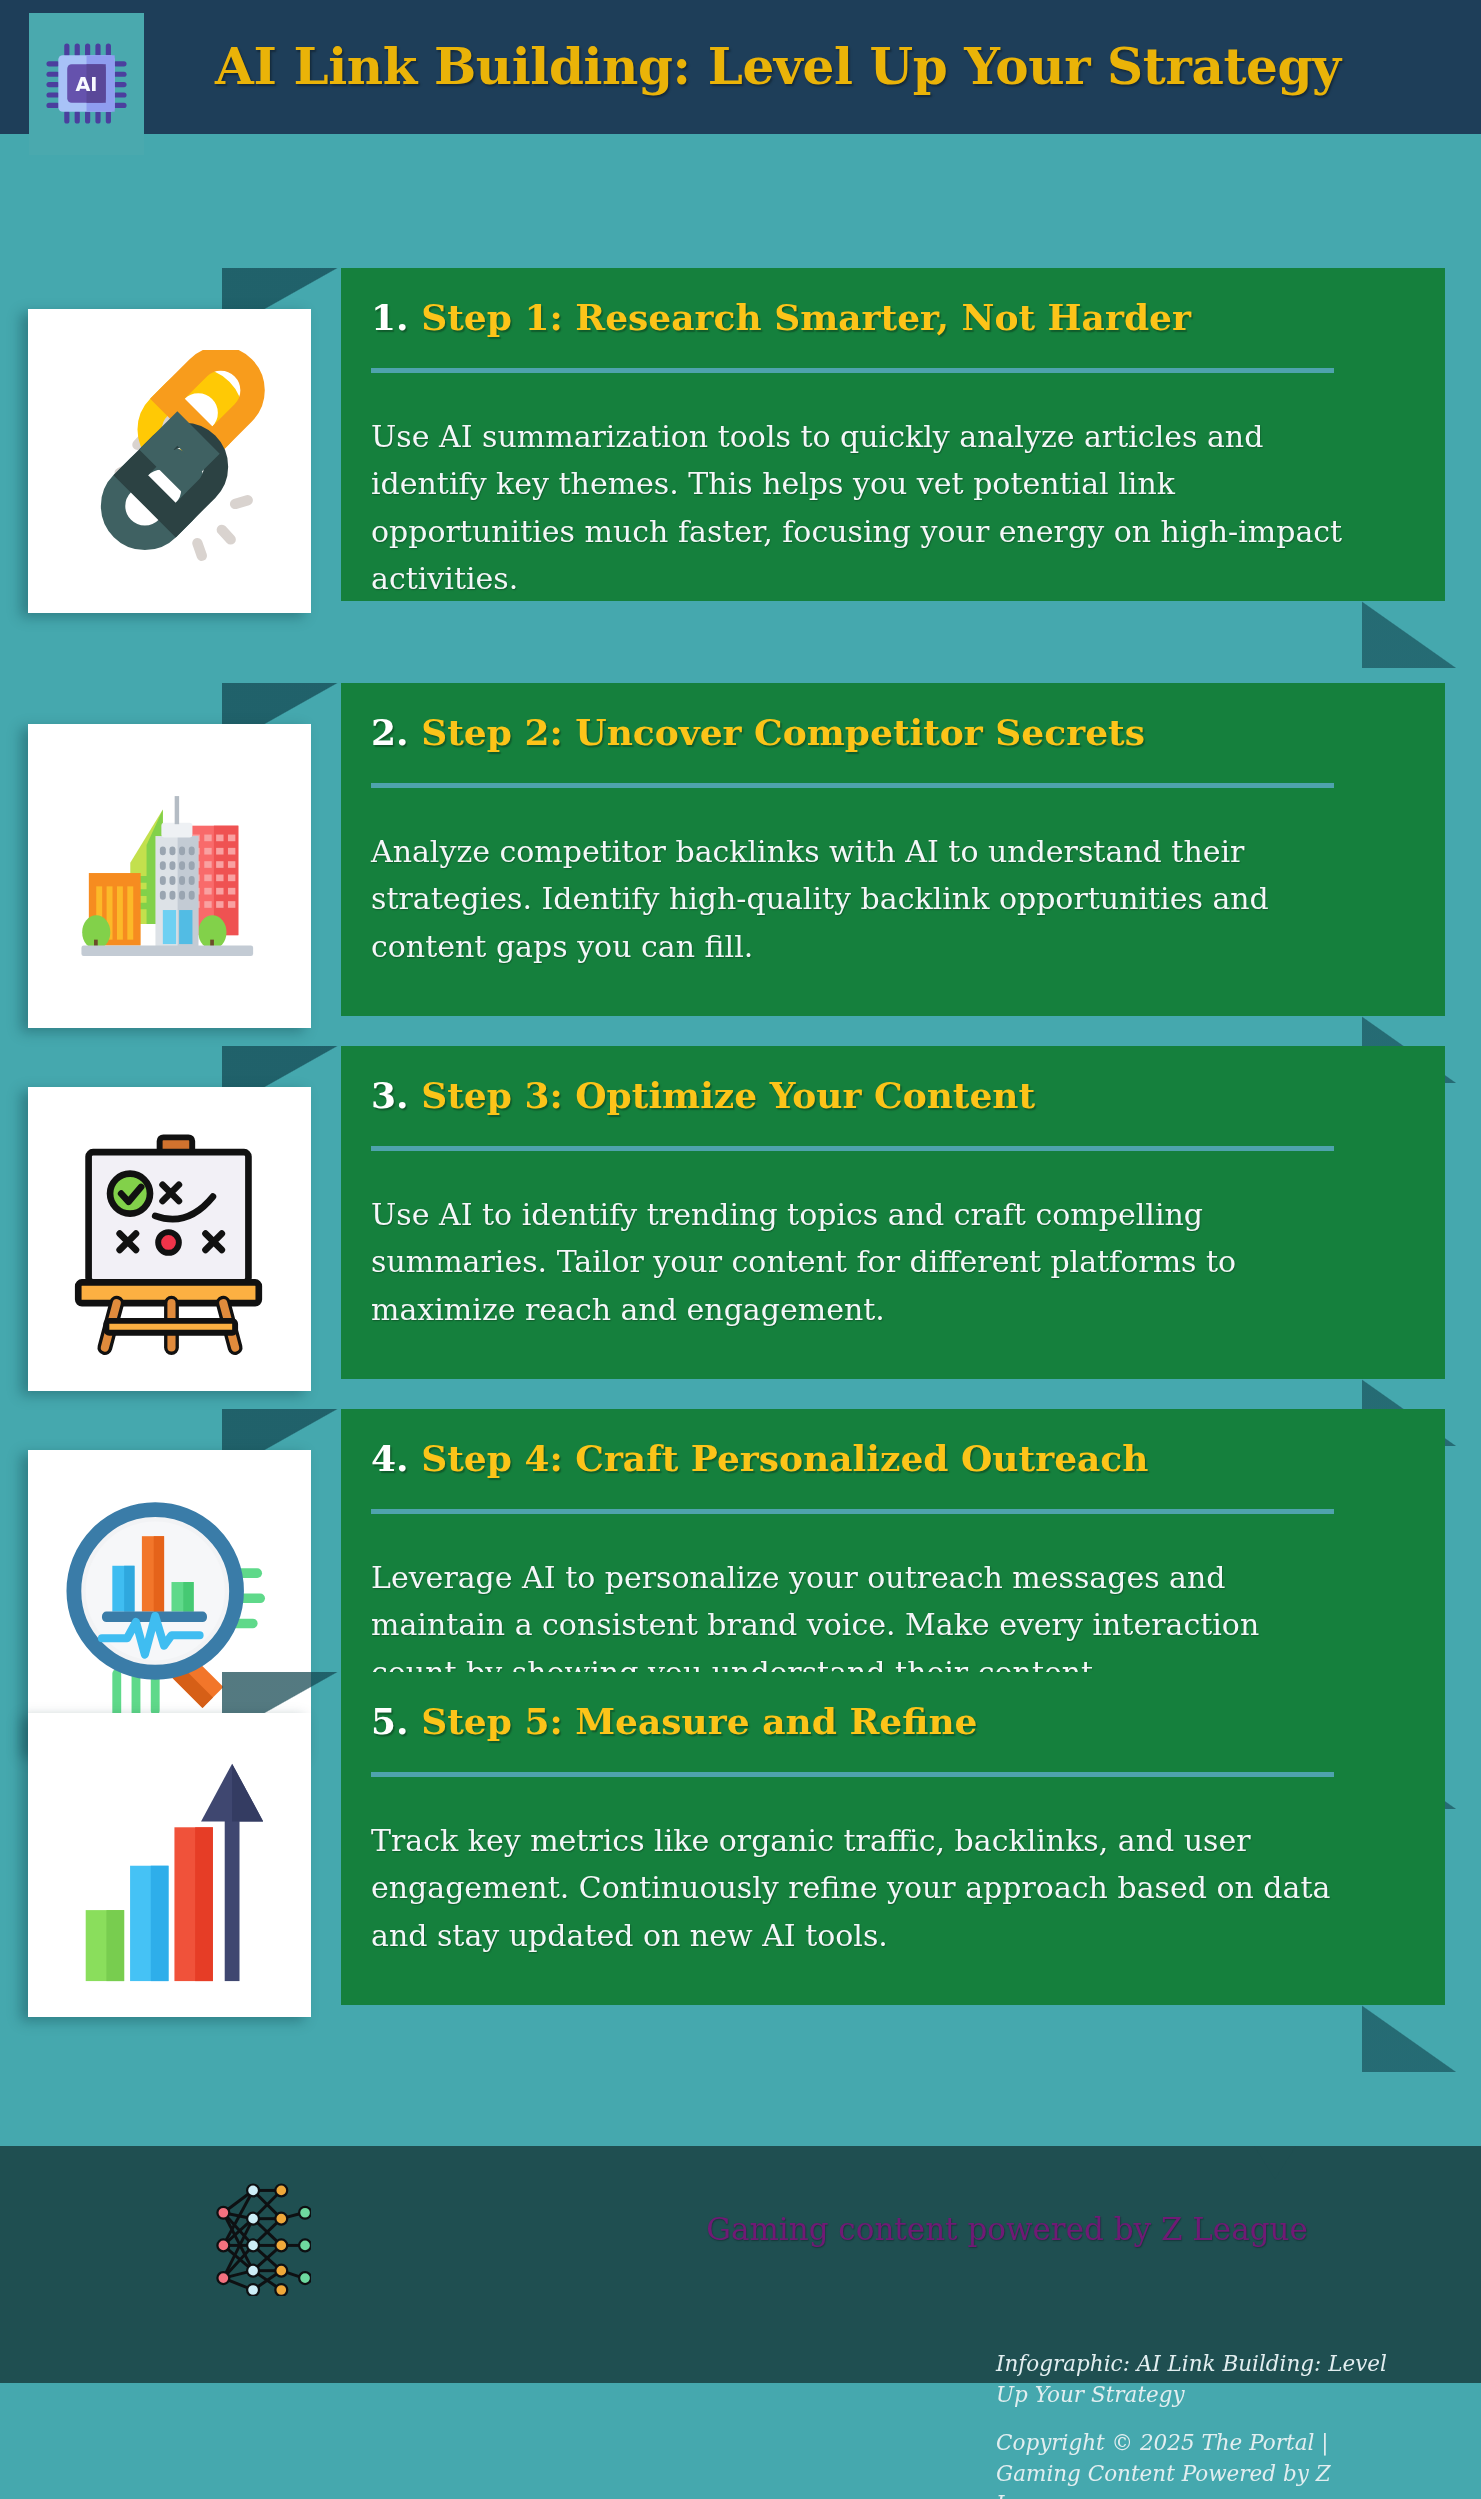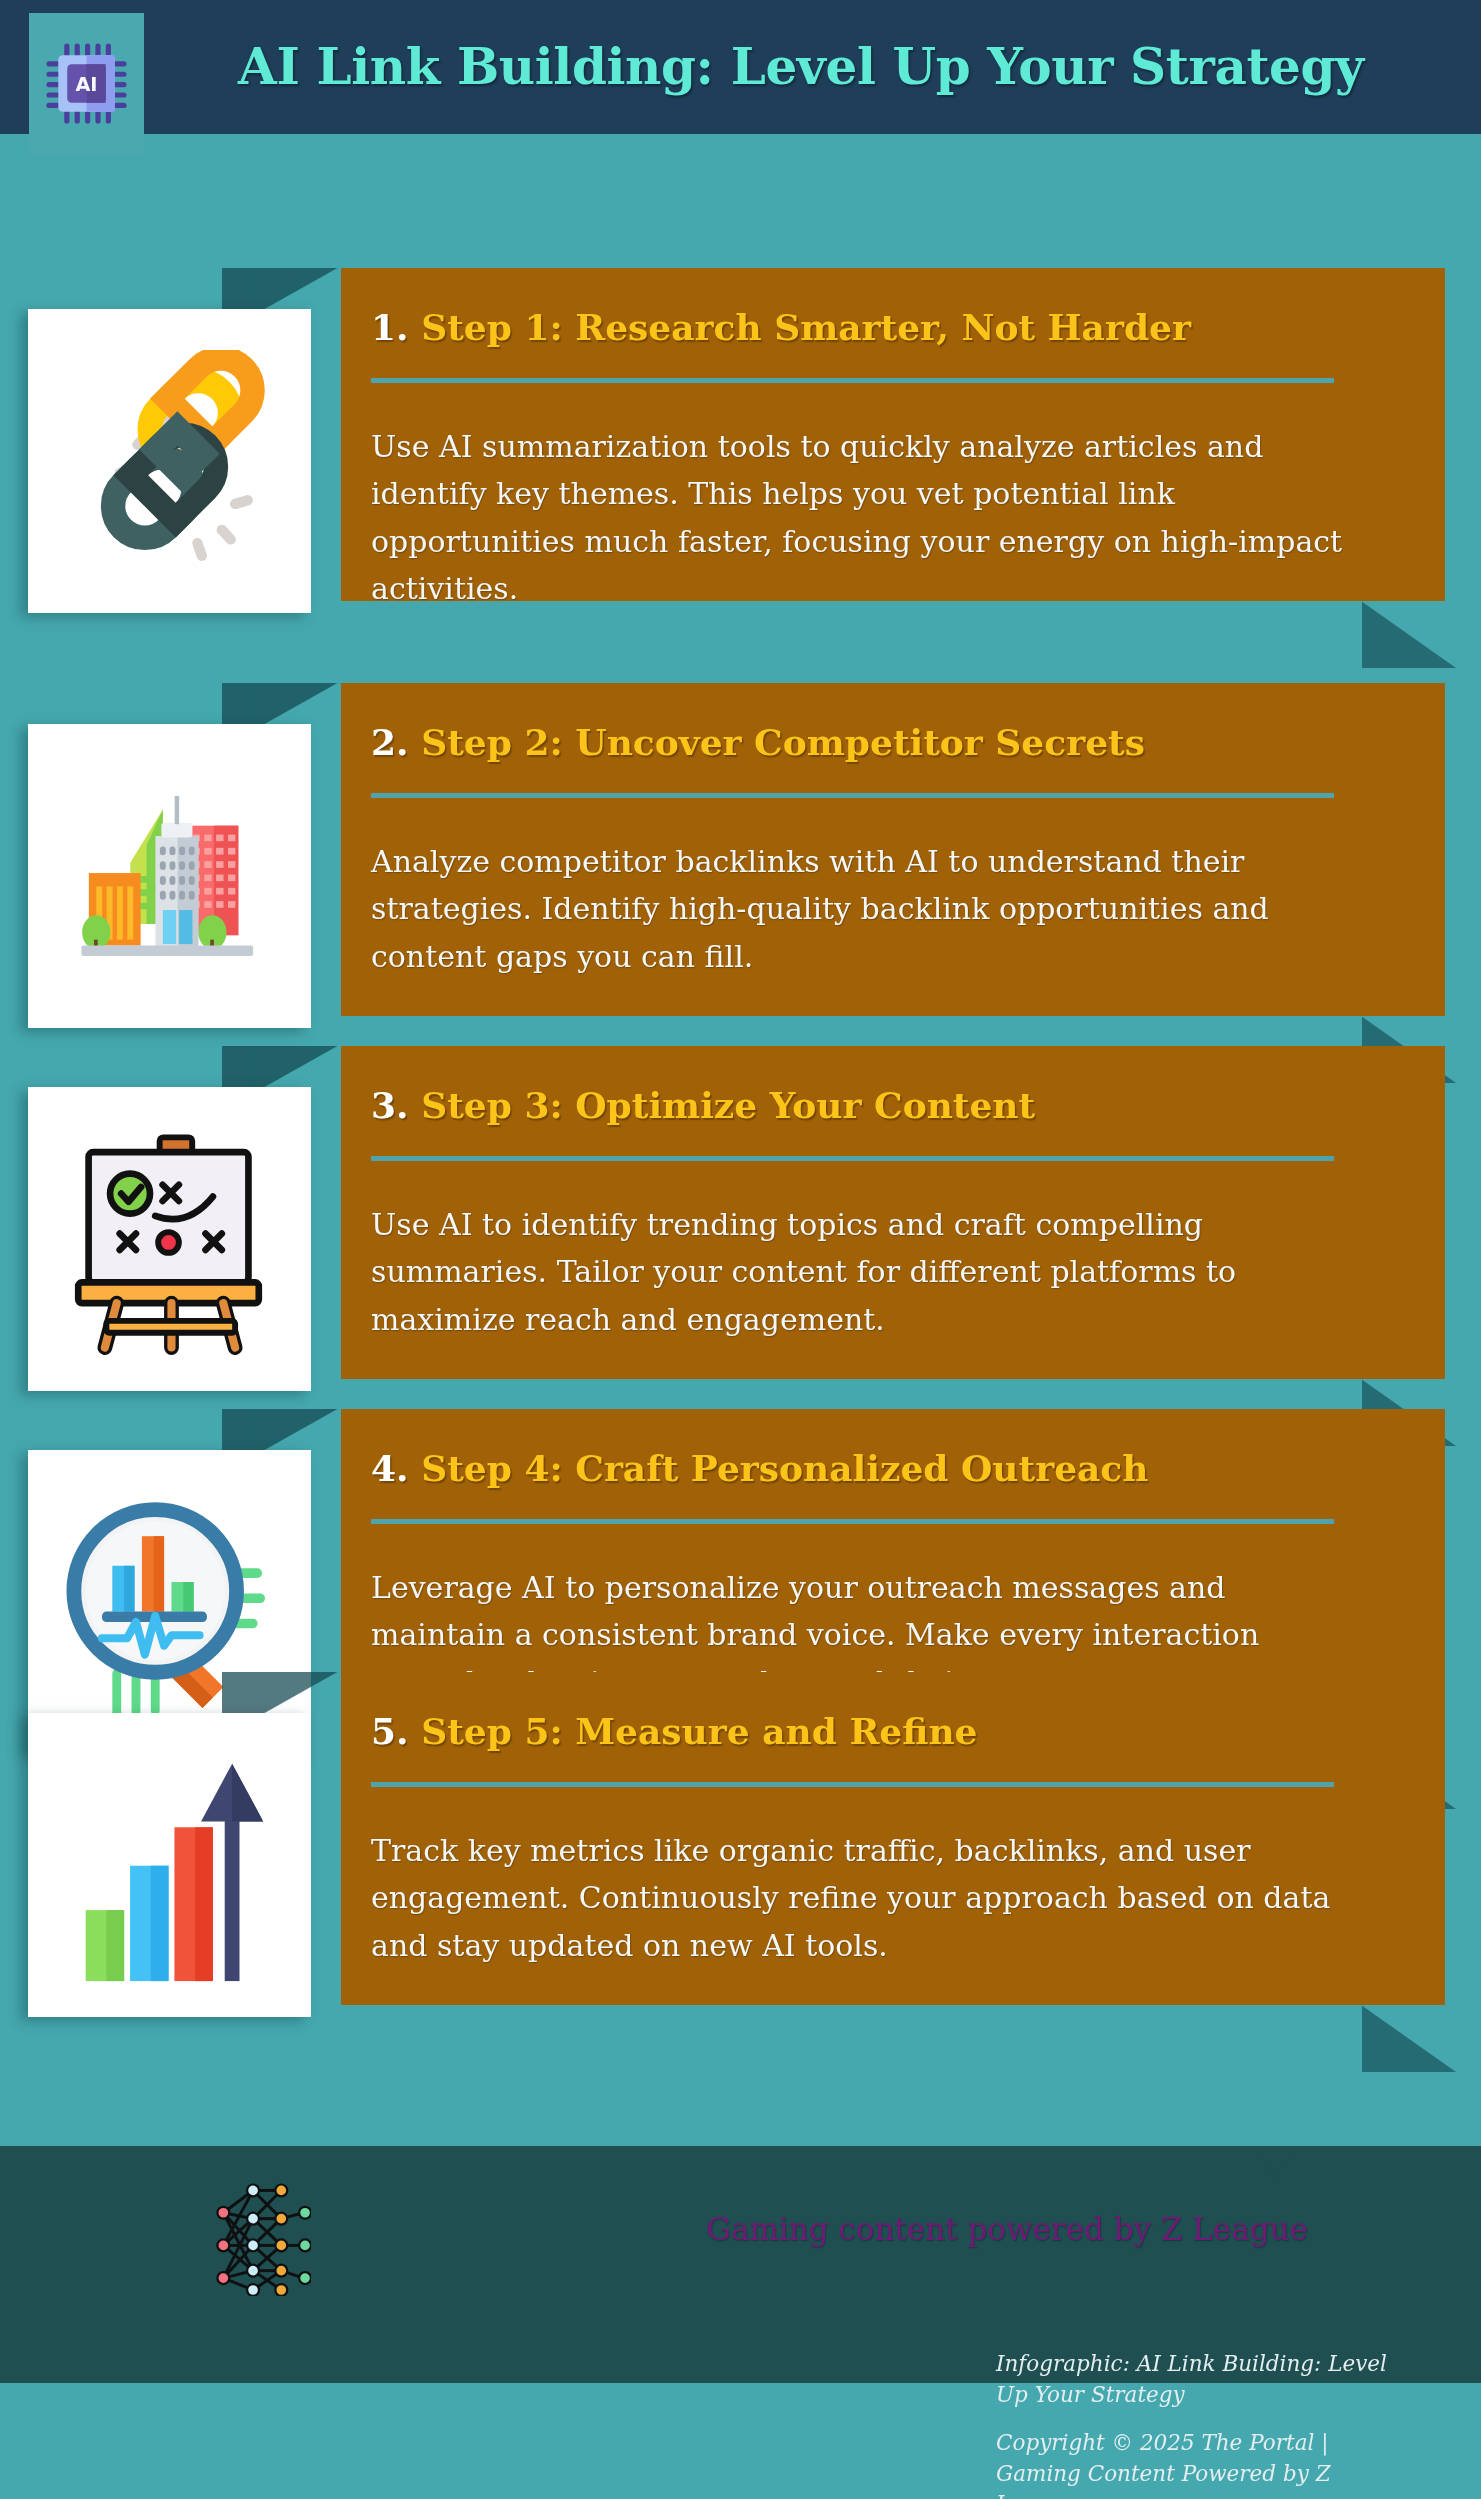--- a/index.html
+++ b/index.html
@@ -23,10 +23,9 @@
   .header-title{
     position:absolute;left:215px;top:37px;
     font-family:"DejaVu Serif",serif;
-    font-weight:bold;font-size:50px;color:#5eead4;
+    font-weight:bold;font-size:50px;color:#eab308;
     letter-spacing:-0.4px;white-space:nowrap;
     text-shadow:1.5px 1.5px 2.2px rgba(0,0,0,.35);
-    margin-left:23px;
   }
 
   

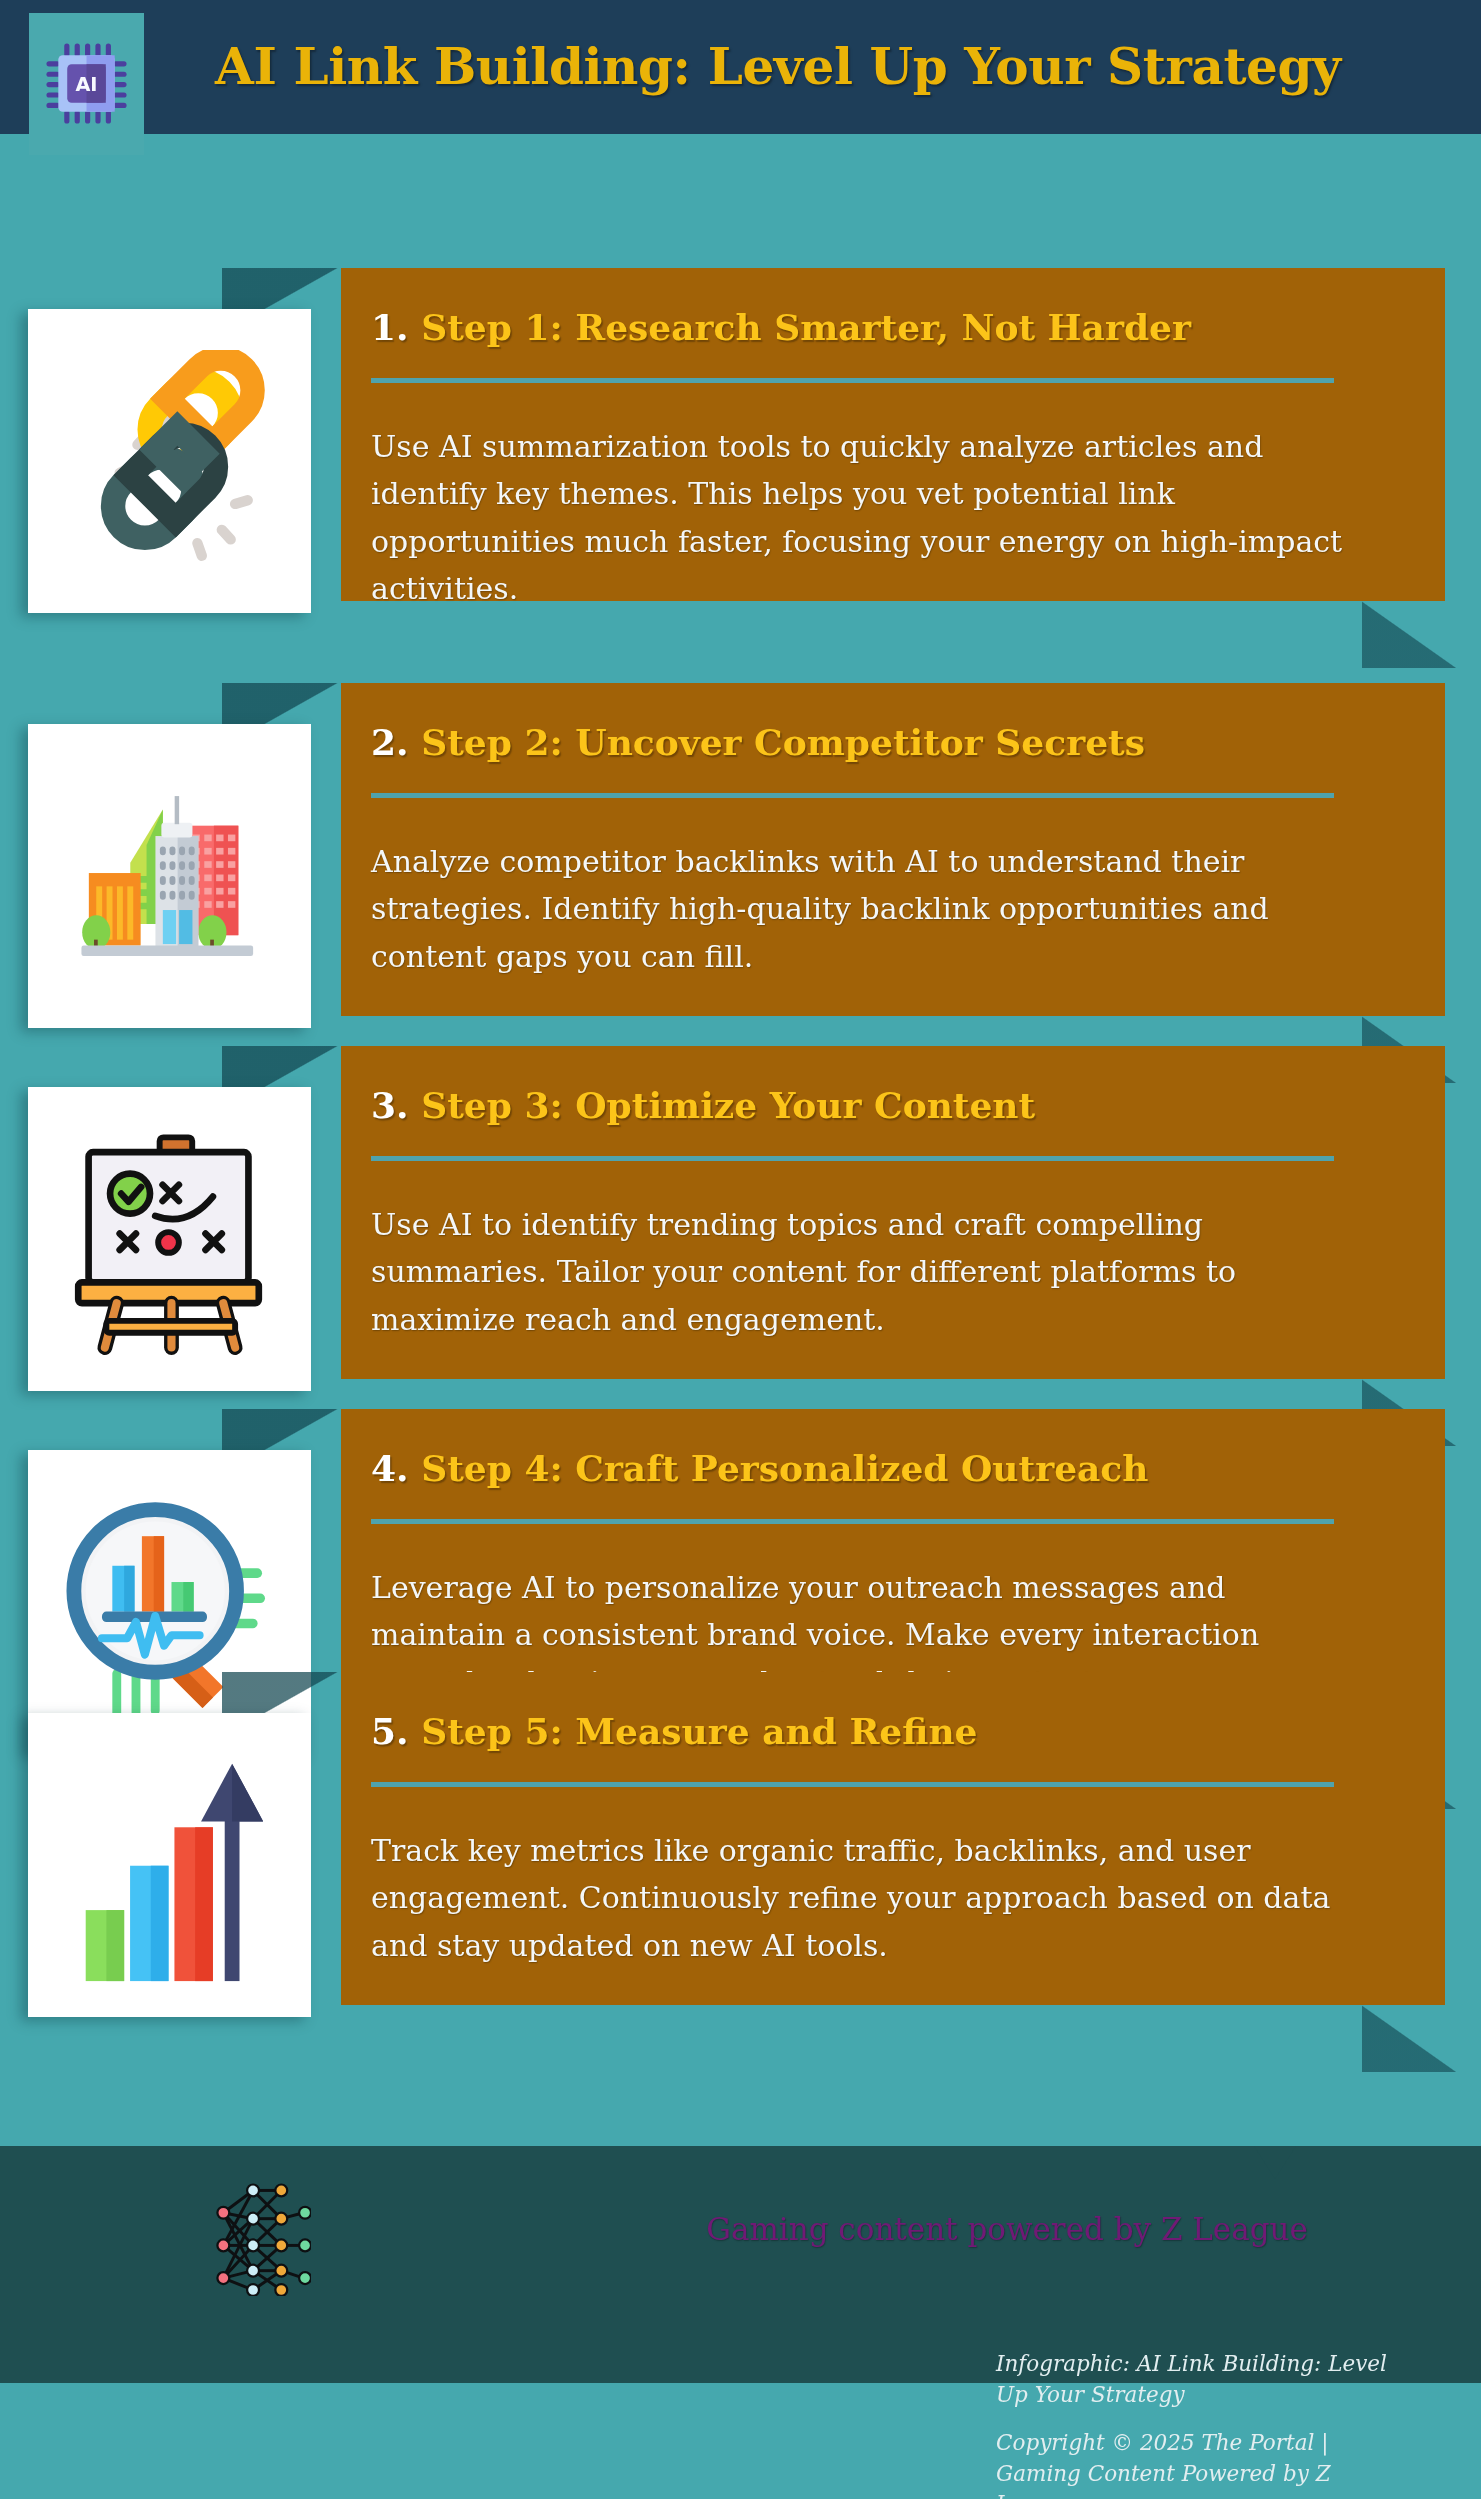--- a/index.html
+++ b/index.html
@@ -34,8 +34,8 @@
   }
   .panel{
     position:absolute;left:341px;top:24px;width:1104px;height:333px;
-    background:#a16207;
-    padding:40px 43px 0 30px;
+    background:#15803d;
+    padding:30px 43px 0 30px;
   }
   
   .notch{

